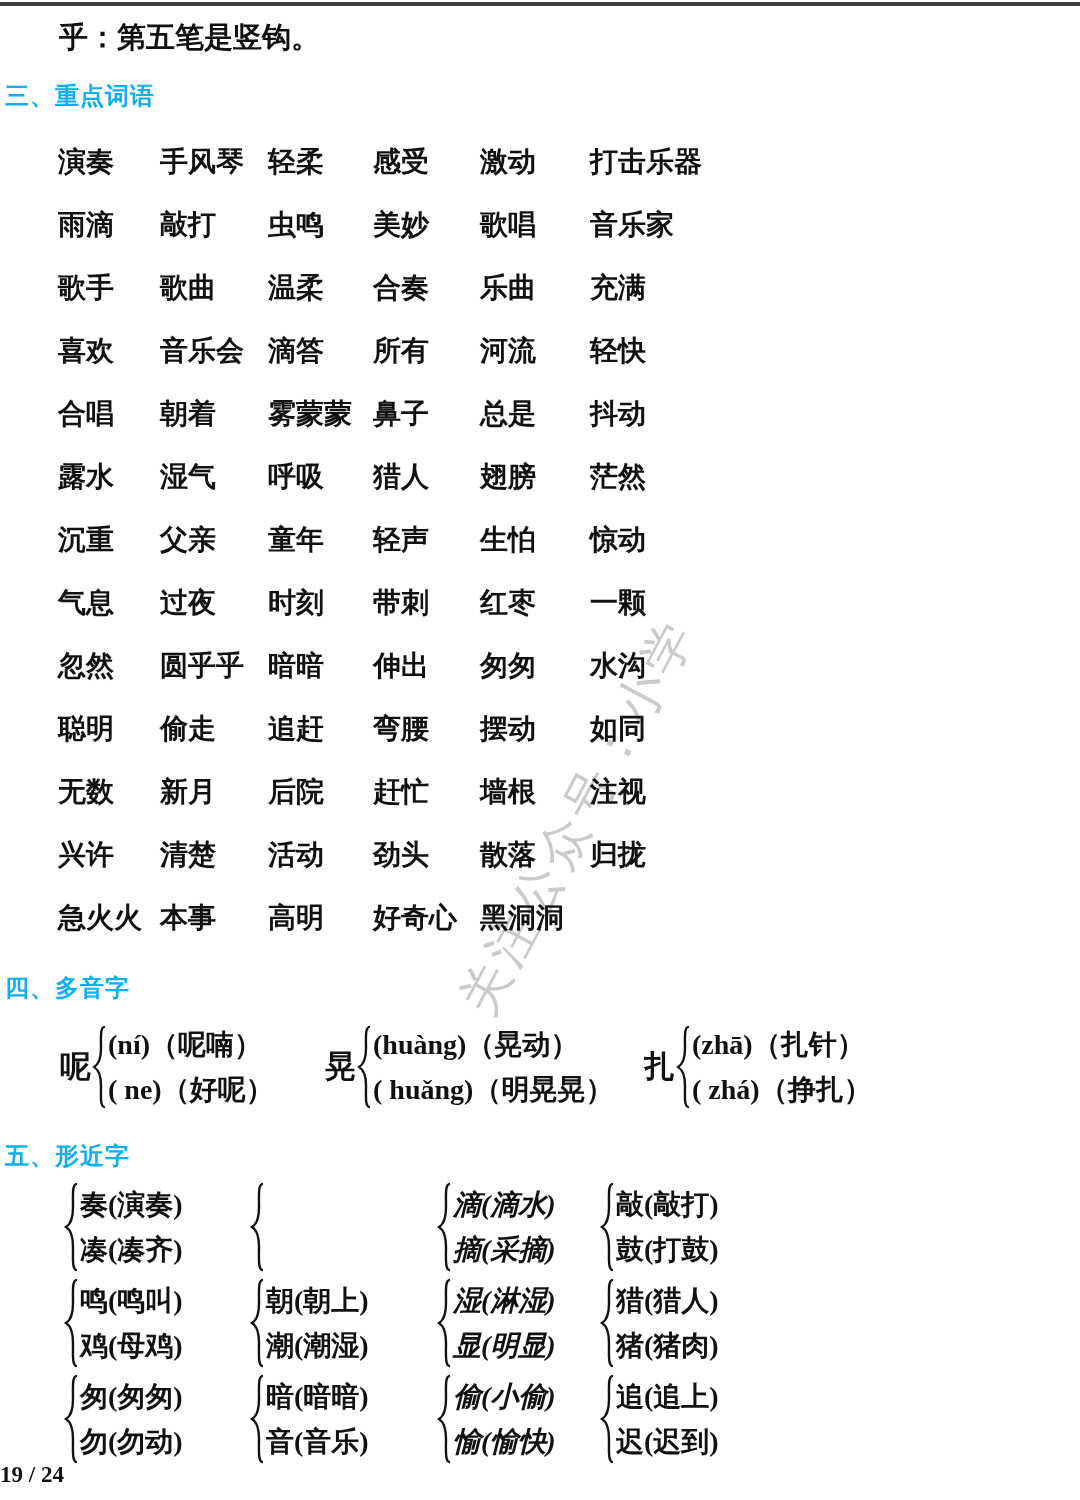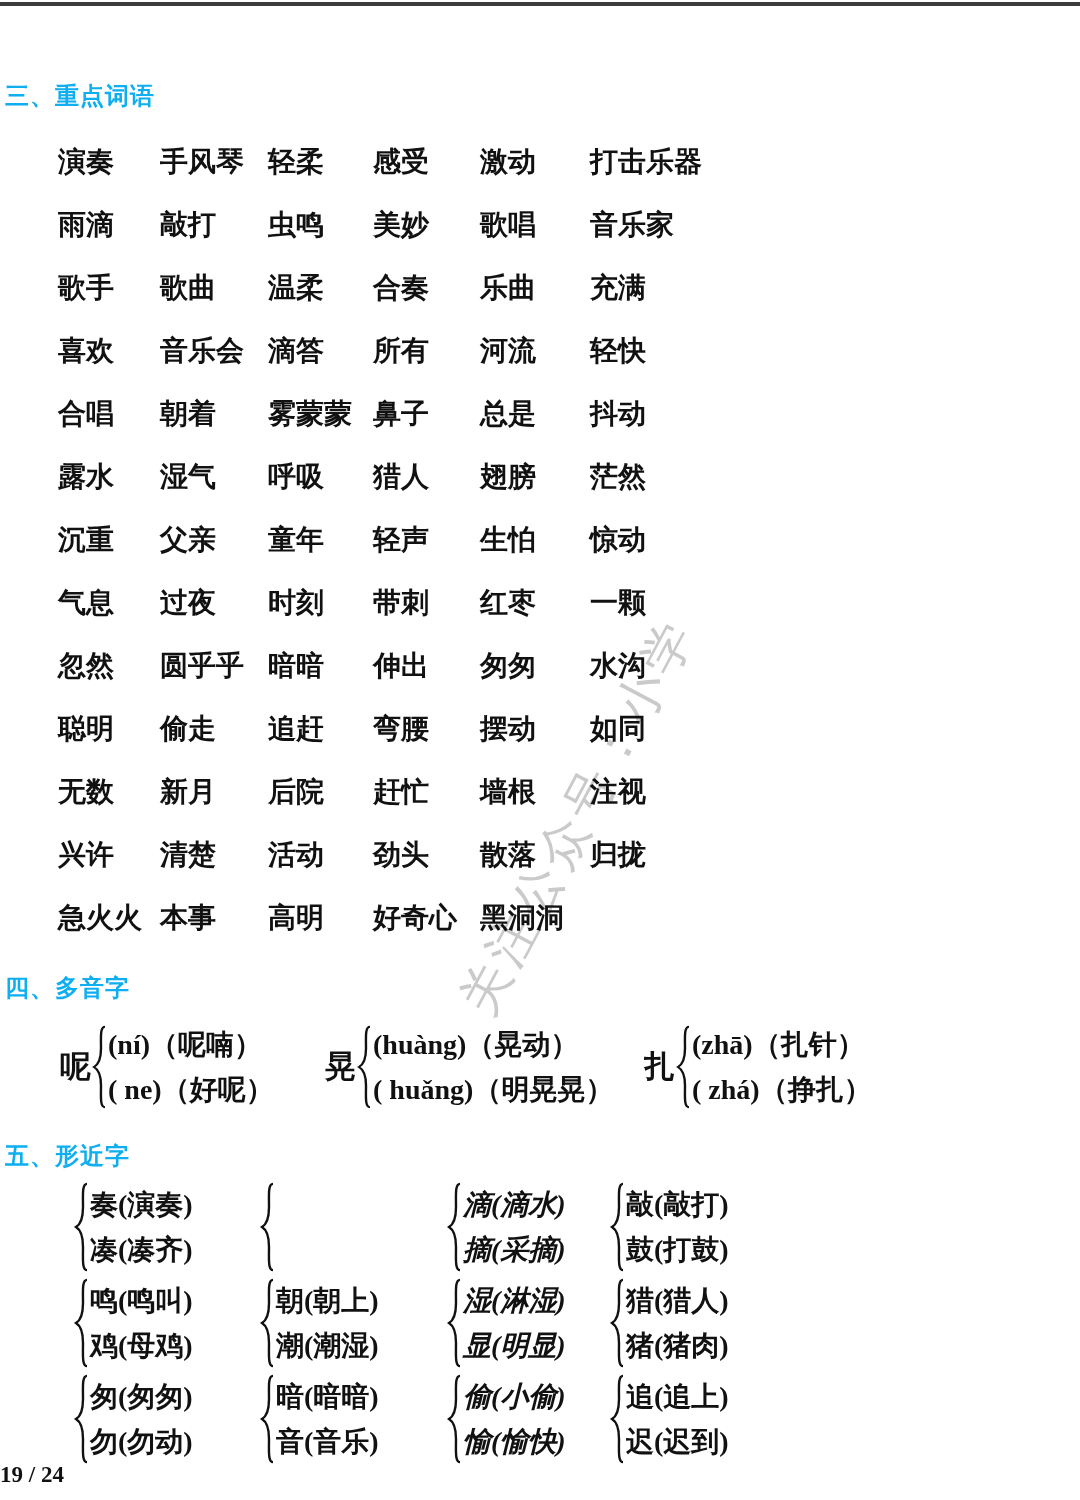--- a/index.html
+++ b/index.html
@@ -89,6 +89,7 @@
 
   <div class="top-rule"></div>
 
+  <div class="intro-line">乎：第五笔是竖钩。</div>
 
   <div class="sec-title" id="title-keywords">三、重点词语</div>
 

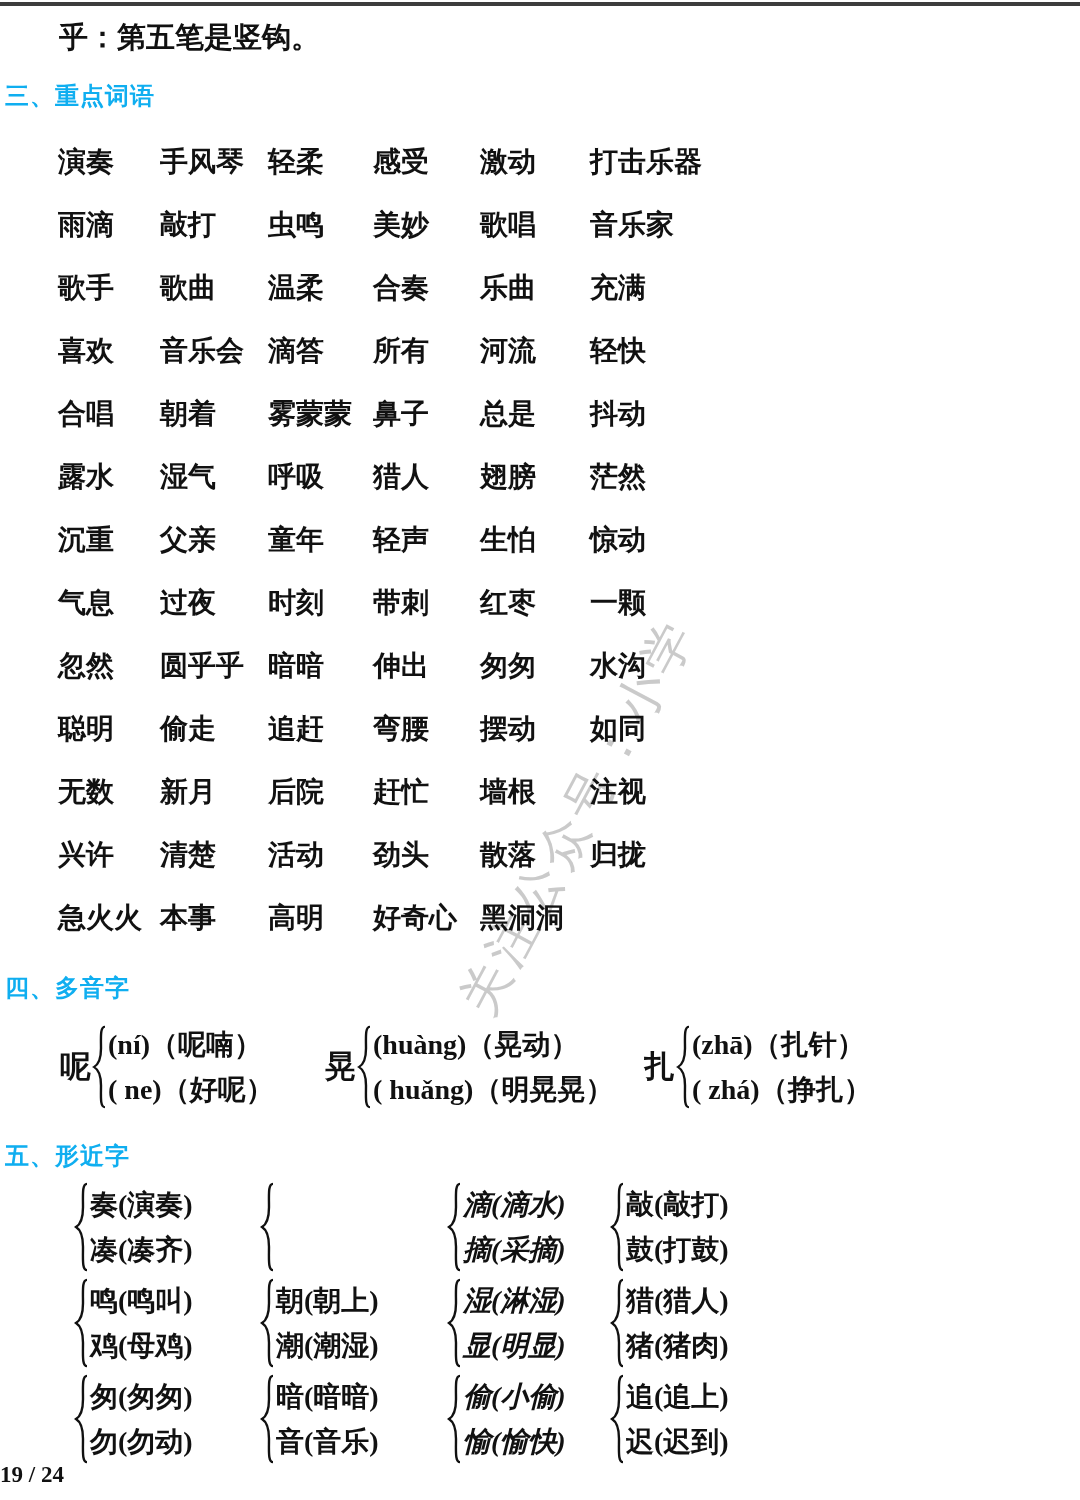--- a/index.html
+++ b/index.html
@@ -66,7 +66,7 @@
   .pinyin{font-weight:700;}
 
   
-  .sim-block{position:absolute;left:14px;top:1182px;width:883px;z-index:2;}
+  .sim-block{position:absolute;left:4px;top:1182px;width:883px;z-index:2;}
   .sim-row{position:relative;height:96px;}
   .sim-group{position:absolute;top:0;display:flex;align-items:center;}
   .sim-group:nth-child(1){left:60px;}

